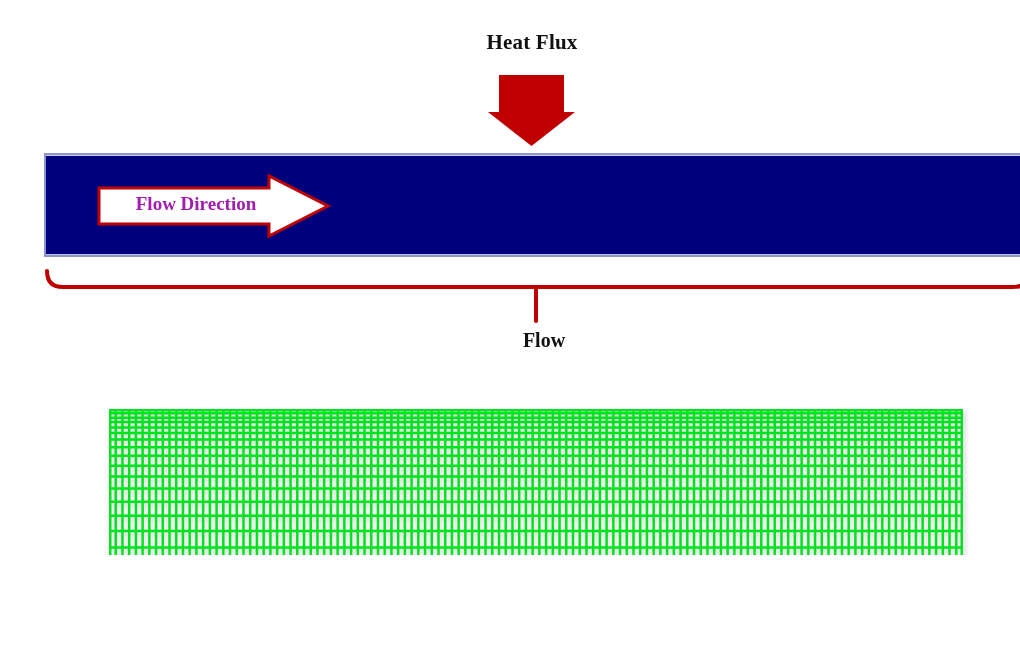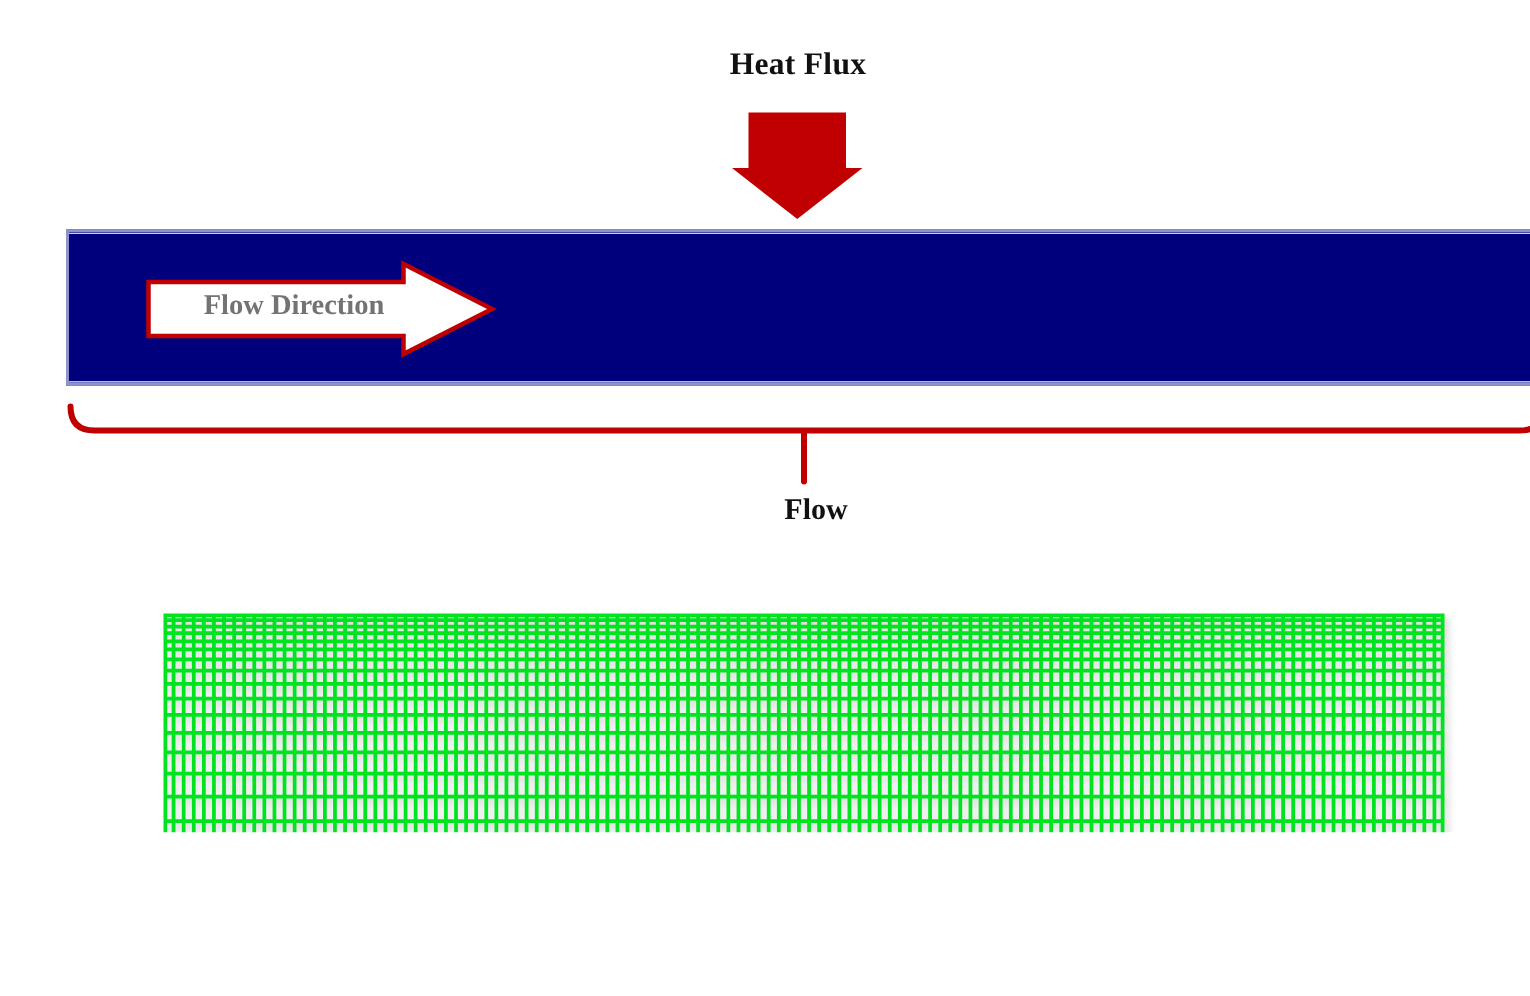--- a/index.html
+++ b/index.html
@@ -39,7 +39,7 @@
   <svg class="flow-arrow" viewBox="0 0 236 66" xmlns="http://www.w3.org/2000/svg">
     <polygon stroke-width="3" stroke-linejoin="miter" points="3,15 173,15 173,3 232,33 173,63 173,51 3,51" fill="#ffffff" stroke="#c00000"></polygon>
   </svg>
-  <div class="label flow-label" style="color: #737373;">Flow Direction</div>
+  <div class="label flow-label" style="color: #a21caf;">Flow Direction</div>
 
   <svg class="axis-brace" viewBox="0 0 988 54" xmlns="http://www.w3.org/2000/svg">
     <path fill="none" stroke-width="4" stroke-linecap="round" d="M3,1 Q3,17 19,17 L969,17 Q985,17 985,1" stroke="#c00000"></path>

